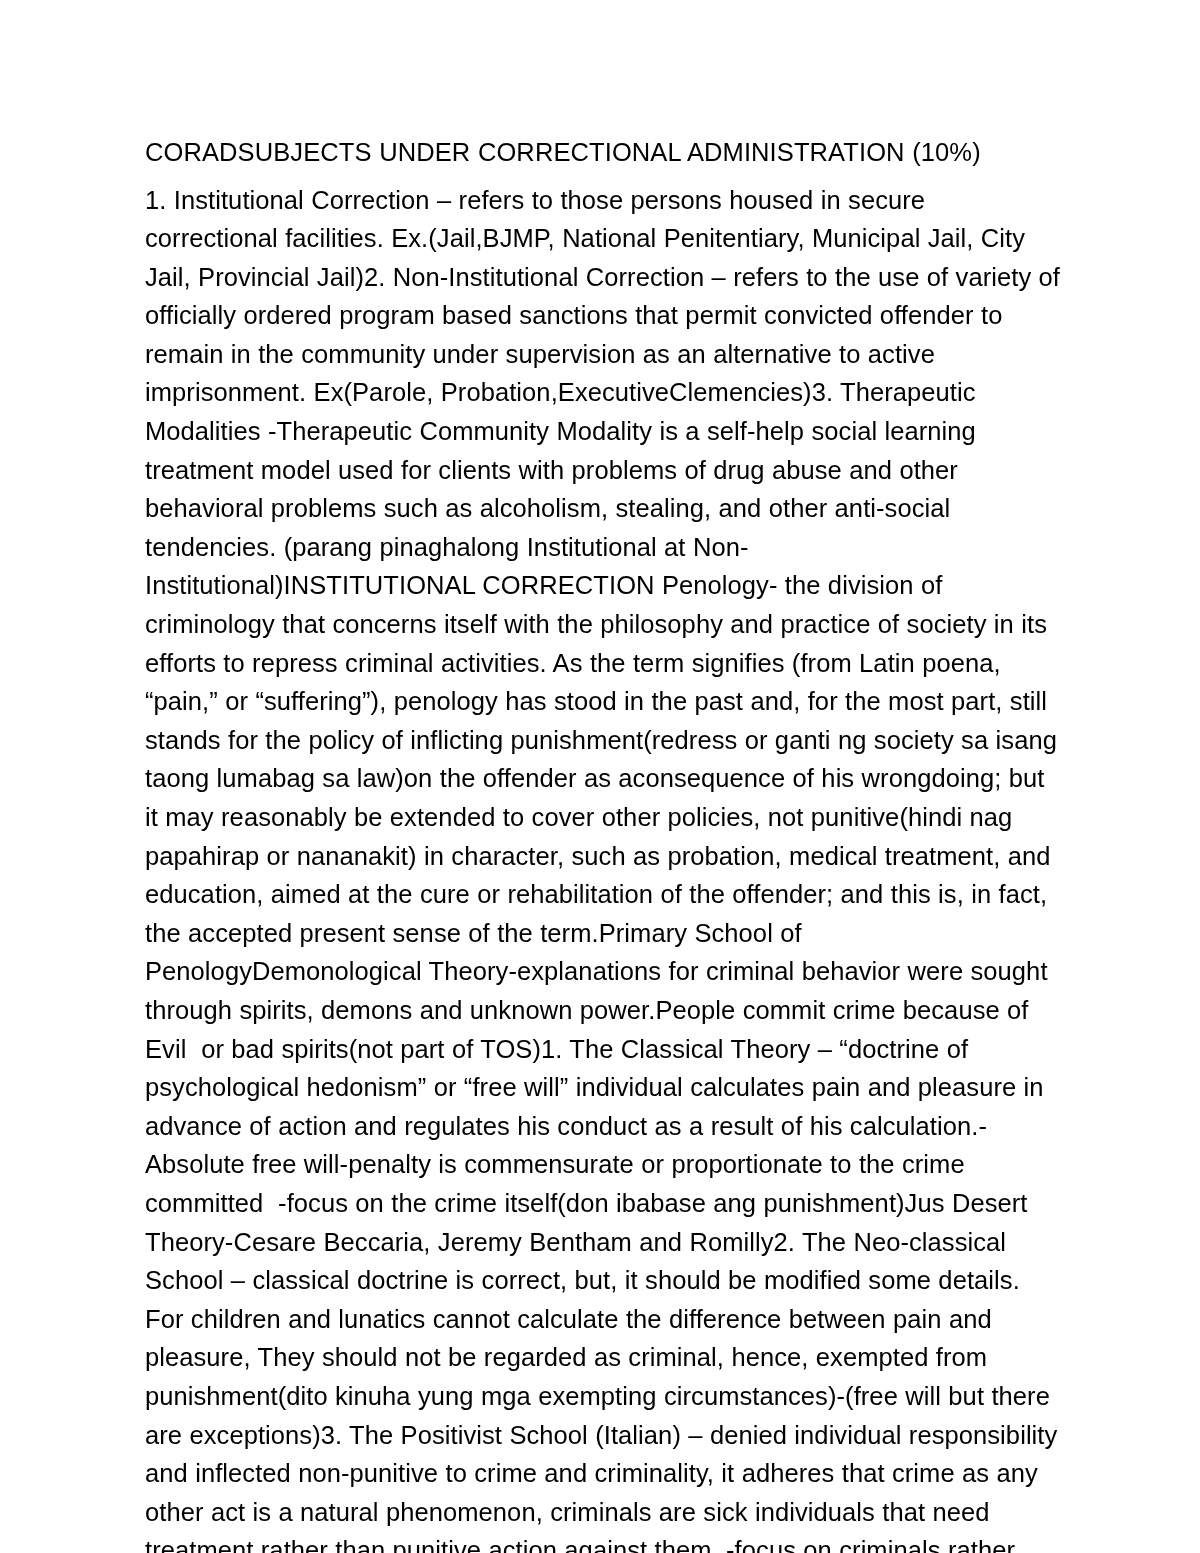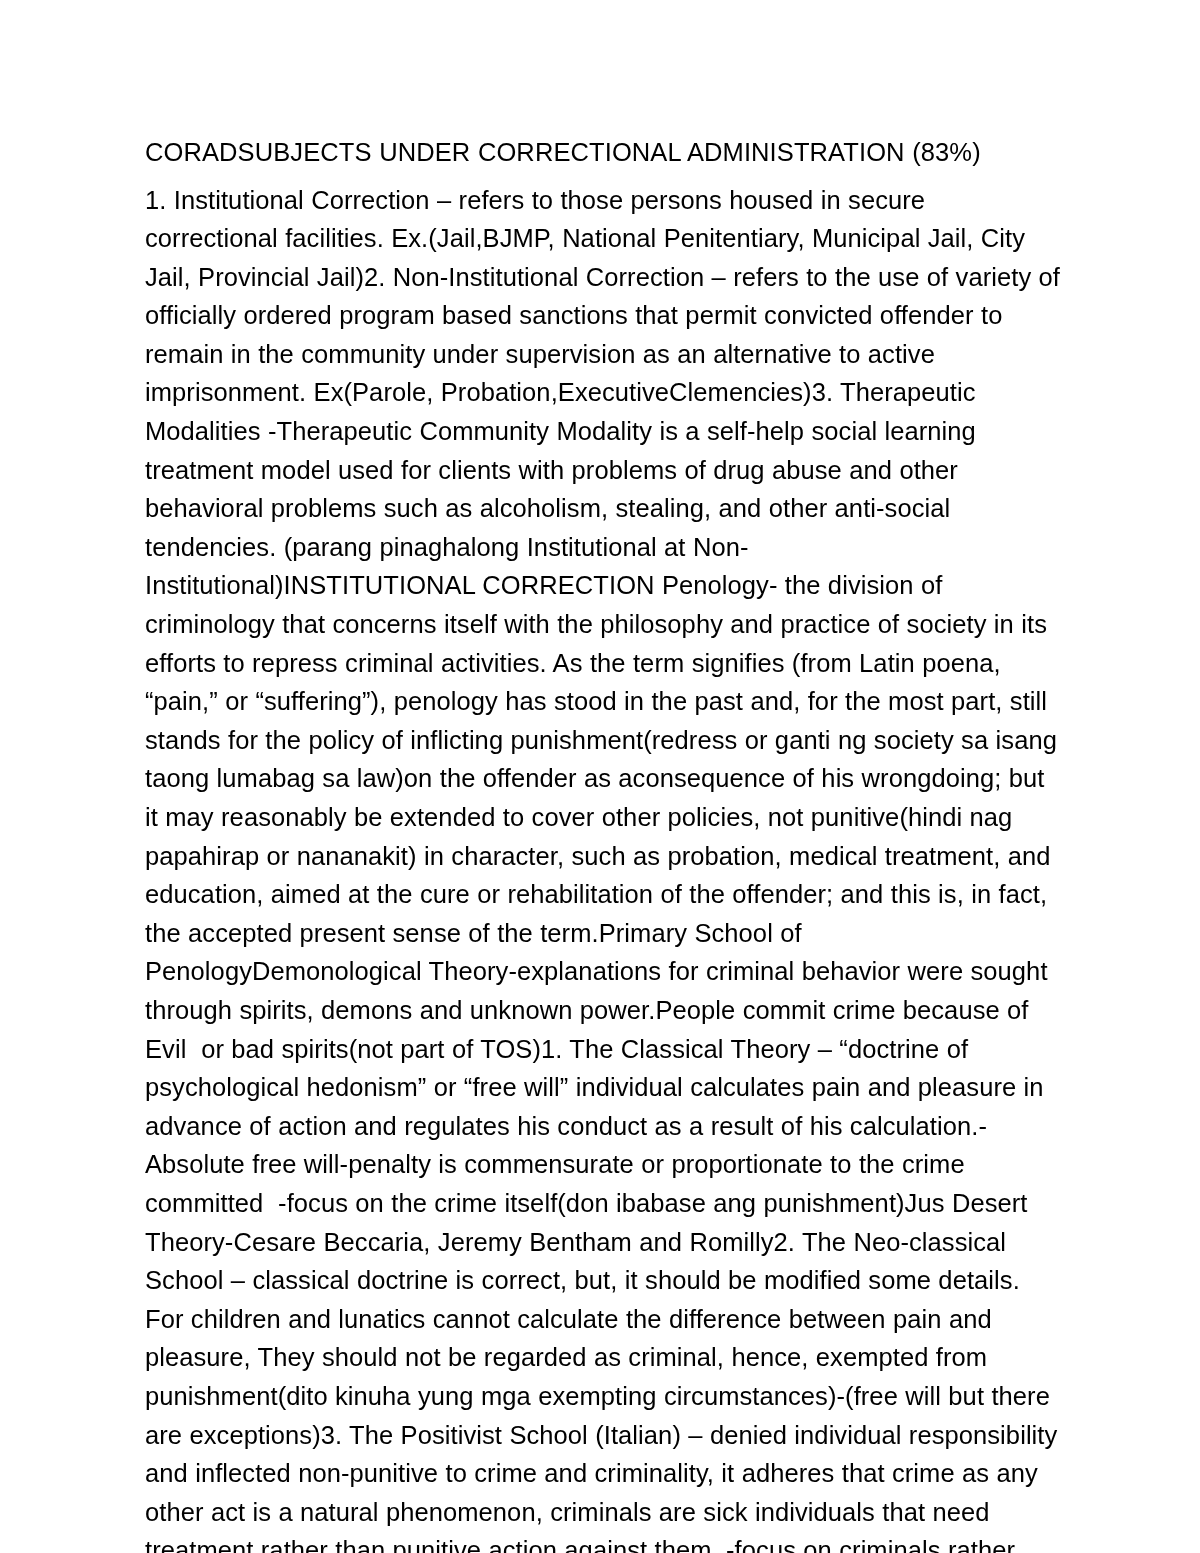--- a/index.html
+++ b/index.html
@@ -48,7 +48,7 @@
 
 <div class="page">
   <div class="content">
-    <h1 class="doc-title">CORADSUBJECTS UNDER CORRECTIONAL ADMINISTRATION (83%)</h1>
+    <h1 class="doc-title">CORADSUBJECTS UNDER CORRECTIONAL ADMINISTRATION (10%)</h1>
     <p class="doc-para">1. Institutional Correction – refers to those persons housed in secure correctional facilities. Ex.(Jail,BJMP, National Penitentiary, Municipal Jail, City Jail, Provincial Jail)2. Non-Institutional Correction – refers to the use of variety of officially ordered program based sanctions that permit convicted offender to remain in the community under supervision as an alternative to active imprisonment. Ex(Parole, Probation,ExecutiveClemencies)3. Therapeutic Modalities -Therapeutic Community Modality is a self-help social learning treatment model used for clients with problems of drug abuse and other behavioral problems such as alcoholism, stealing, and other anti-social tendencies. (parang pinaghalong Institutional at Non-Institutional)INSTITUTIONAL CORRECTION Penology- the division of criminology that concerns itself with the philosophy and practice of society in its efforts to repress criminal activities. As the term signifies (from Latin poena, “pain,” or “suffering”), penology has stood in the past and, for the most part, still stands for the policy of inflicting punishment(redress or ganti ng society sa isang taong lumabag sa law)on the offender as aconsequence of his wrongdoing; but it may reasonably be extended to cover other policies, not punitive(hindi nag papahirap or nananakit) in character, such as probation, medical treatment, and education, aimed at the cure or rehabilitation of the offender; and this is, in fact, the accepted present sense of the term.Primary School of PenologyDemonological Theory-explanations for criminal behavior were sought through spirits, demons and unknown power.People commit crime because of Evil  or bad spirits(not part of TOS)1. The Classical Theory – “doctrine of psychological hedonism” or “free will” individual calculates pain and pleasure in advance of action and regulates his conduct as a result of his calculation.-Absolute free will-penalty is commensurate or proportionate to the crime committed  -focus on the crime itself(don ibabase ang punishment)Jus Desert Theory-Cesare Beccaria, Jeremy Bentham and Romilly2. The Neo-classical School – classical doctrine is correct, but, it should be modified some details. For children and lunatics cannot calculate the difference between pain and pleasure, They should not be regarded as criminal, hence, exempted from punishment(dito kinuha yung mga exempting circumstances)-(free will but there are exceptions)3. The Positivist School (Italian) – denied individual responsibility and inflected non-punitive to crime and criminality, it adheres that crime as any other act is a natural phenomenon, criminals are sick individuals that need treatment rather than punitive action against them. -focus on criminals rather crime. Linked with biological, psychological and sociological theories to criminal</p>
   </div>
 </div>

